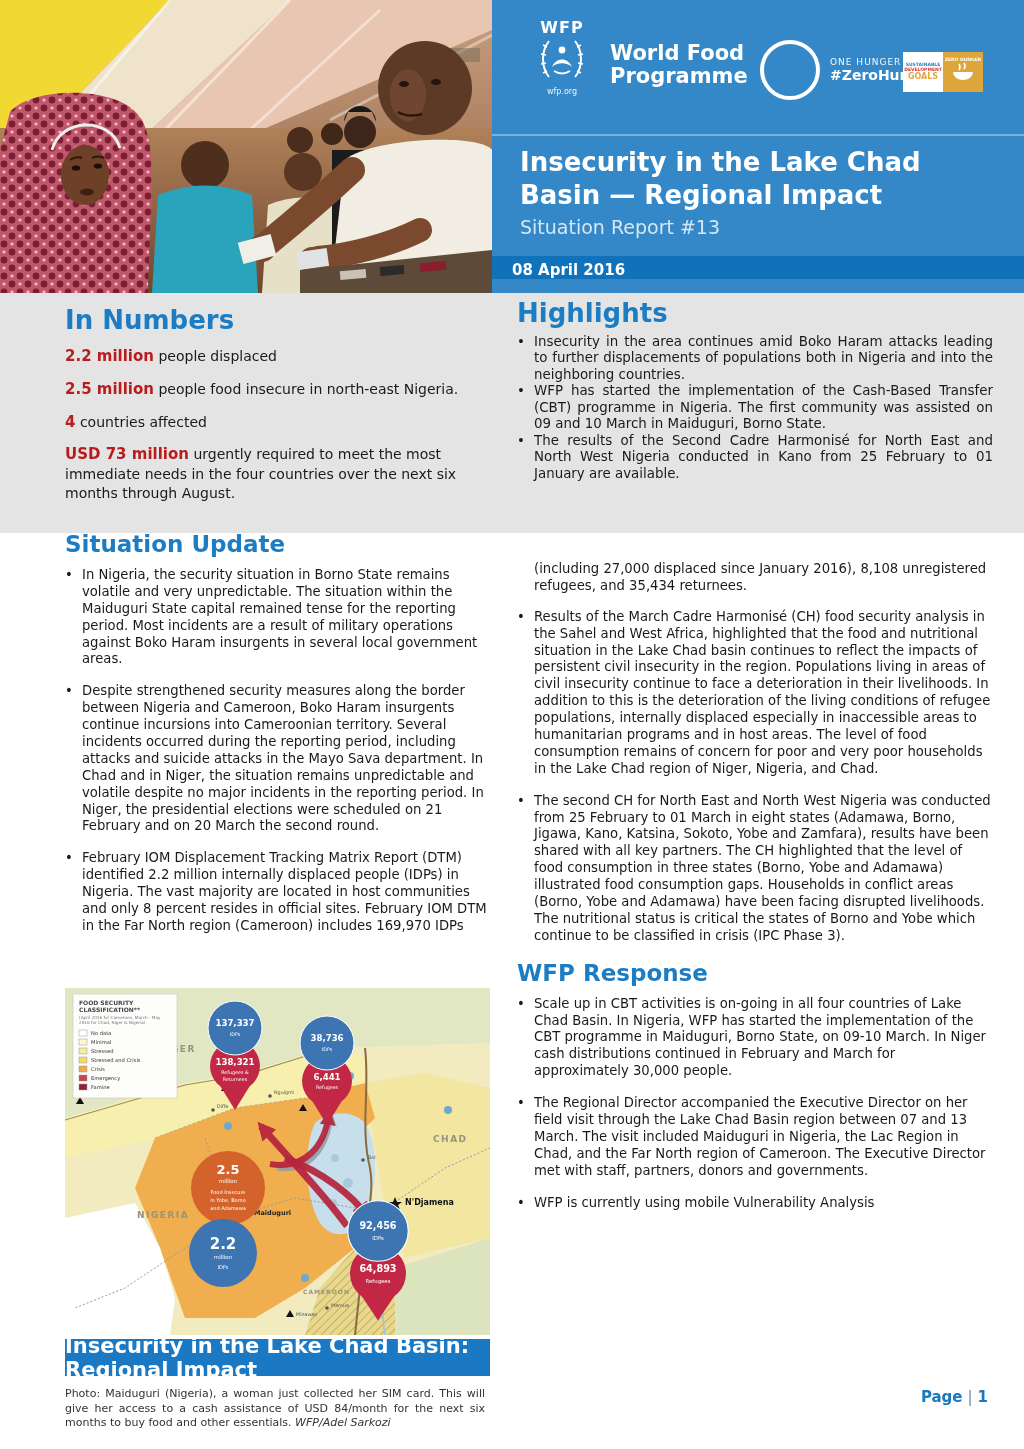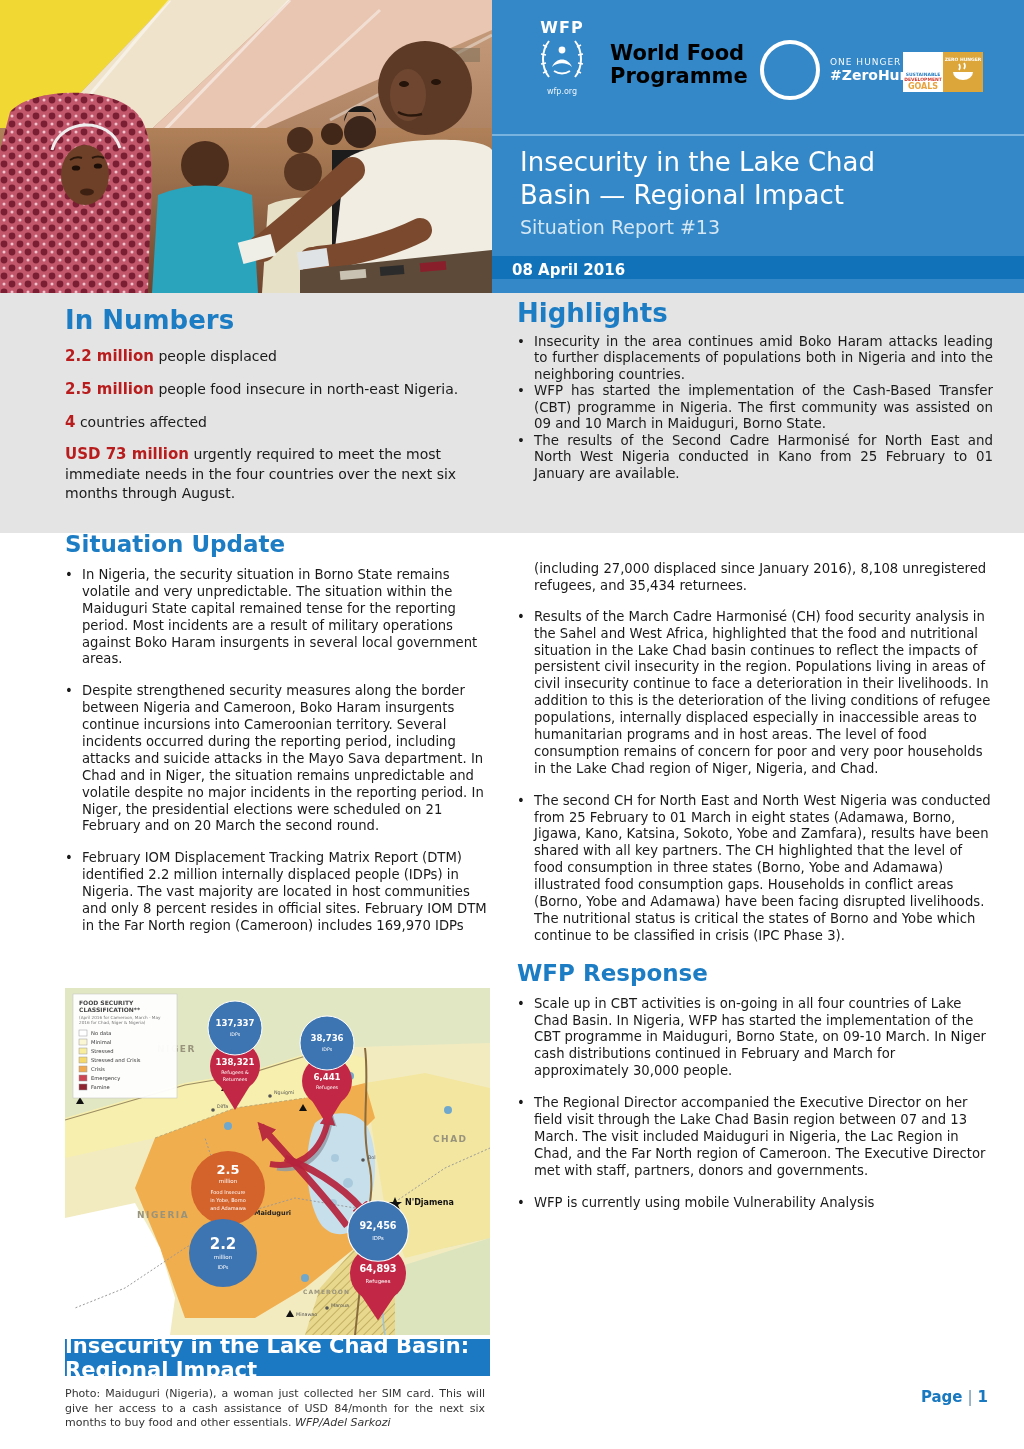--- a/index.html
+++ b/index.html
@@ -13,7 +13,7 @@
   .wfp-emblem{position:absolute;left:30px;top:18px;width:80px;text-align:center;color:#fff;}
   .wfp-abbr{font-size:16px;font-weight:bold;letter-spacing:1px;}
   .wfp-site{font-size:8px;margin-top:2px;opacity:.9;}
-  .org-name{position:absolute;left:118px;top:42px;color:#000000;font-weight:bold;font-size:21px;line-height:1.1;}
+  .org-name{position:absolute;left:118px;top:42px;color:#ffffff;font-weight:bold;font-size:21px;line-height:1.1;}
   .partner{position:absolute;left:268px;top:40px;display:flex;align-items:center;}
   .zh-circle{width:52px;height:52px;border:4px solid #fff;border-radius:50%;}
   .zh-text{margin-left:10px;color:#fff;}

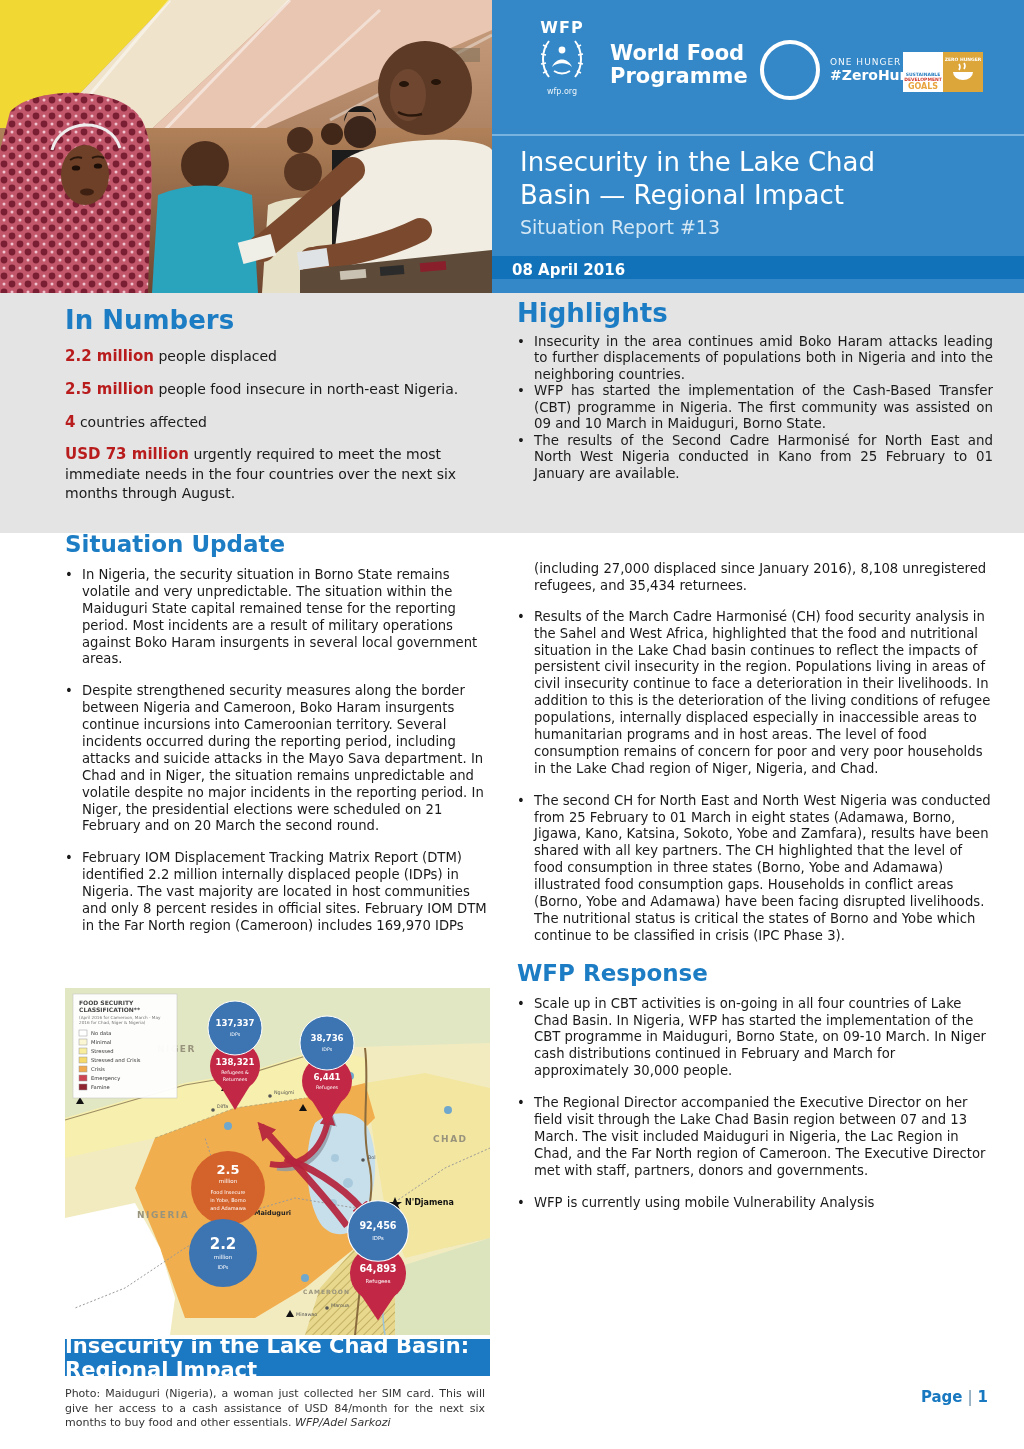--- a/index.html
+++ b/index.html
@@ -20,7 +20,7 @@
   .zh-l1{font-size:9px;letter-spacing:1px;opacity:.95;}
   .zh-l2{font-size:14px;font-weight:bold;}
   .sdg-tiles{position:absolute;left:411px;top:52px;display:flex;}
-  .sdg-tile{width:40px;height:40px;background:#fff;display:flex;flex-direction:column;justify-content:flex-end;align-items:center;line-height:1.1;}
+  .sdg-tile{width:40px;height:40px;background:#fff;display:flex;flex-direction:column;justify-content:center;align-items:center;line-height:1.1;}
   .sdg-t1{font-size:4.5px;font-weight:bold;color:#2a7fc1;}
   .sdg-t2{font-size:4.5px;font-weight:bold;color:#d23a2e;}
   .sdg-t3{font-size:8px;font-weight:bold;color:#e8a33d;}

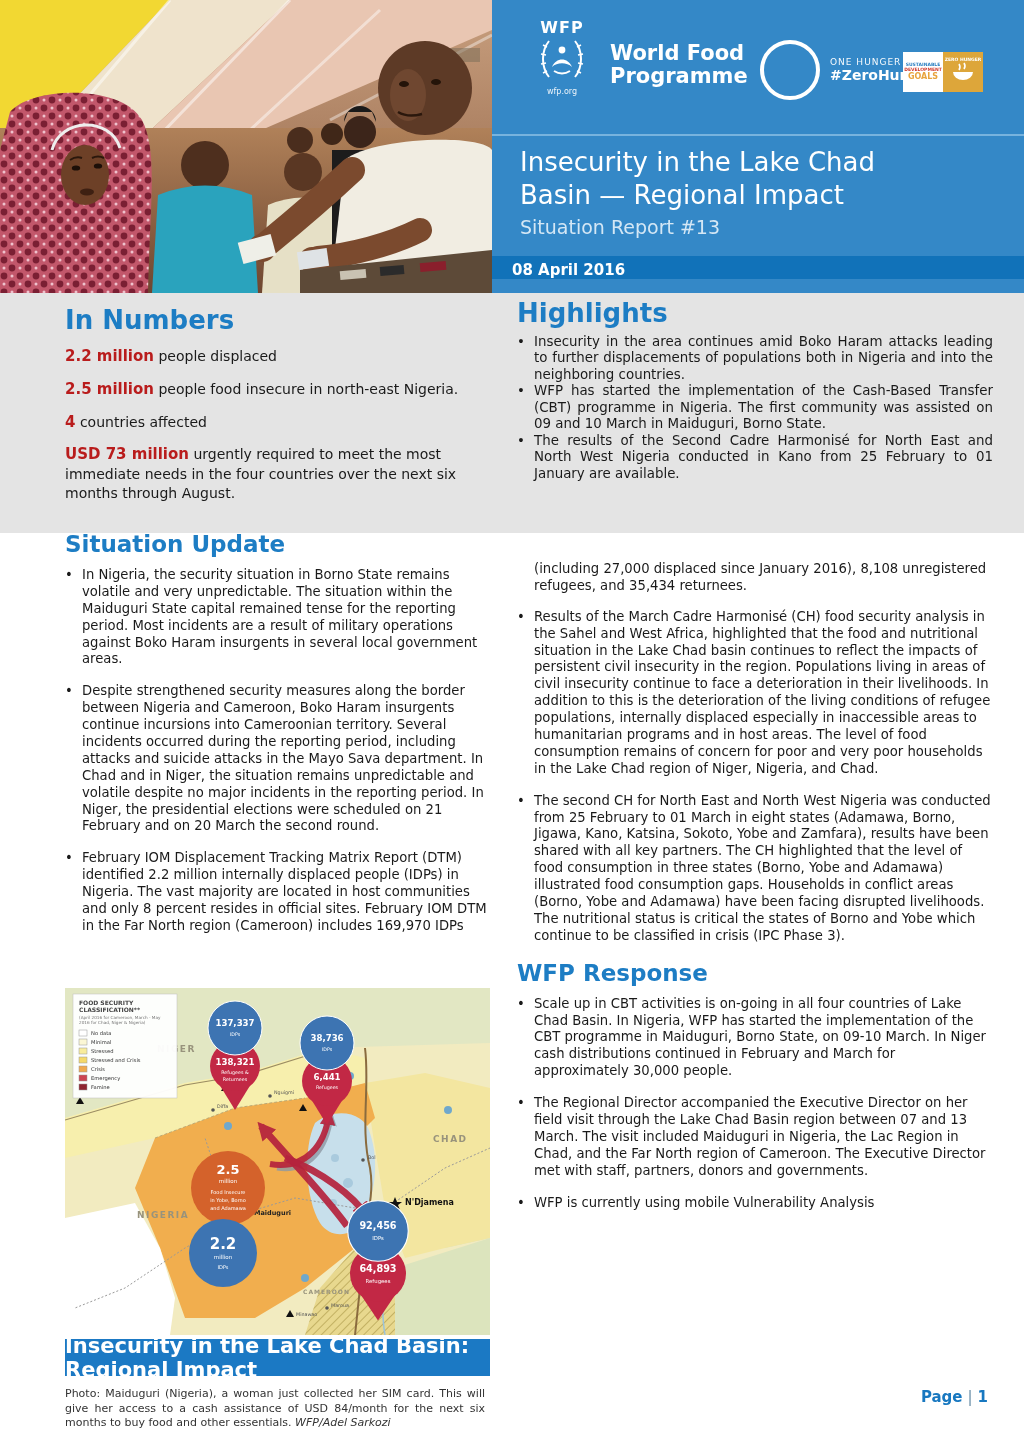--- a/index.html
+++ b/index.html
@@ -27,7 +27,7 @@
   .sdg2-tile{width:40px;height:40px;background:#dda63a;position:relative;display:flex;flex-direction:column;align-items:center;}
   .sdg2-label{font-size:4.5px;font-weight:bold;color:#fff;margin-top:5px;}
   .hdr-divider{position:absolute;left:0;top:134px;width:532px;height:2px;background:#77b3de;}
-  .hdr-title{position:absolute;left:28px;top:146px;color:#fff;font-weight:normal;font-size:26px;line-height:1.27;}
+  .hdr-title{position:absolute;left:28px;top:146px;color:#fff;font-weight:bold;font-size:26px;line-height:1.27;}
   .hdr-sub{position:absolute;left:28px;top:216px;color:#d4e7f5;font-size:19px;}
   .date-bar{position:absolute;left:0;top:256px;width:532px;height:23px;background:#1172b9;color:#fff;font-weight:bold;font-size:15px;line-height:29px;padding-left:20px;box-sizing:border-box;}
 

